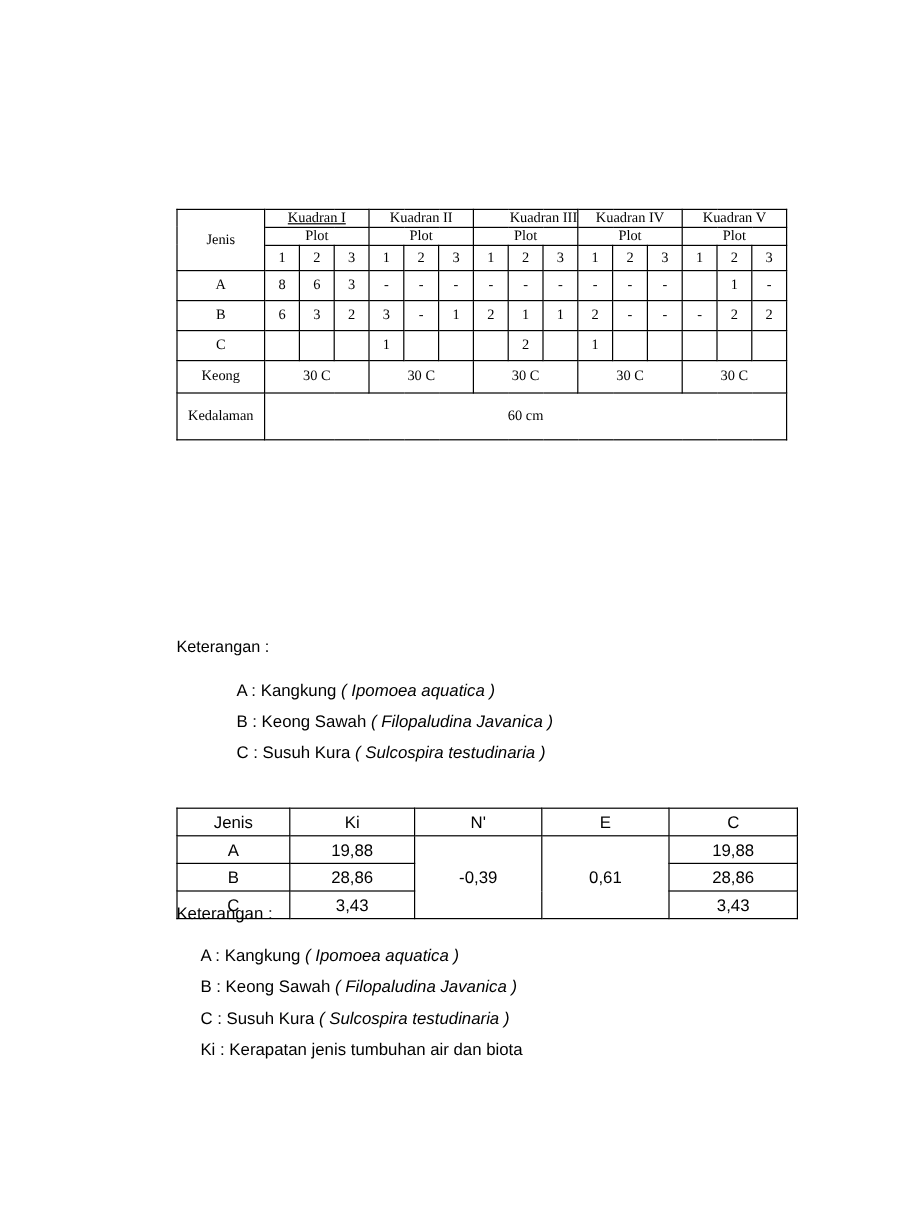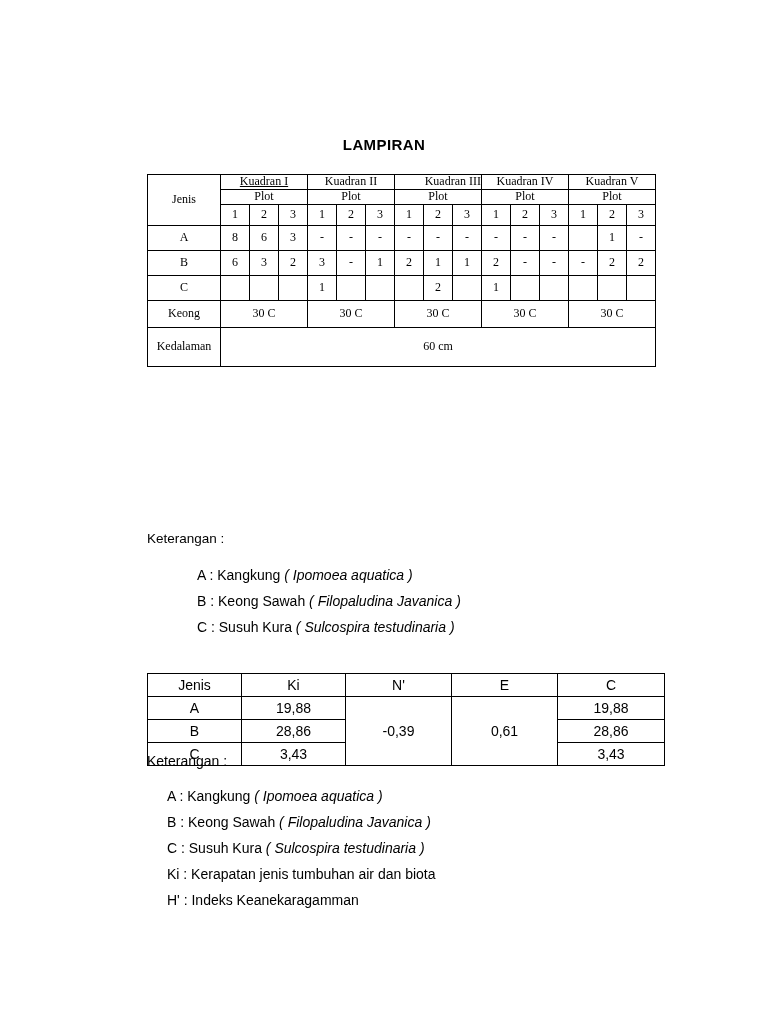--- a/index.html
+++ b/index.html
@@ -139,7 +139,6 @@
 
 <div class="page">
 
-  <div class="title">LAMPIRAN</div>
 
   <table class="quad">
     <tbody>

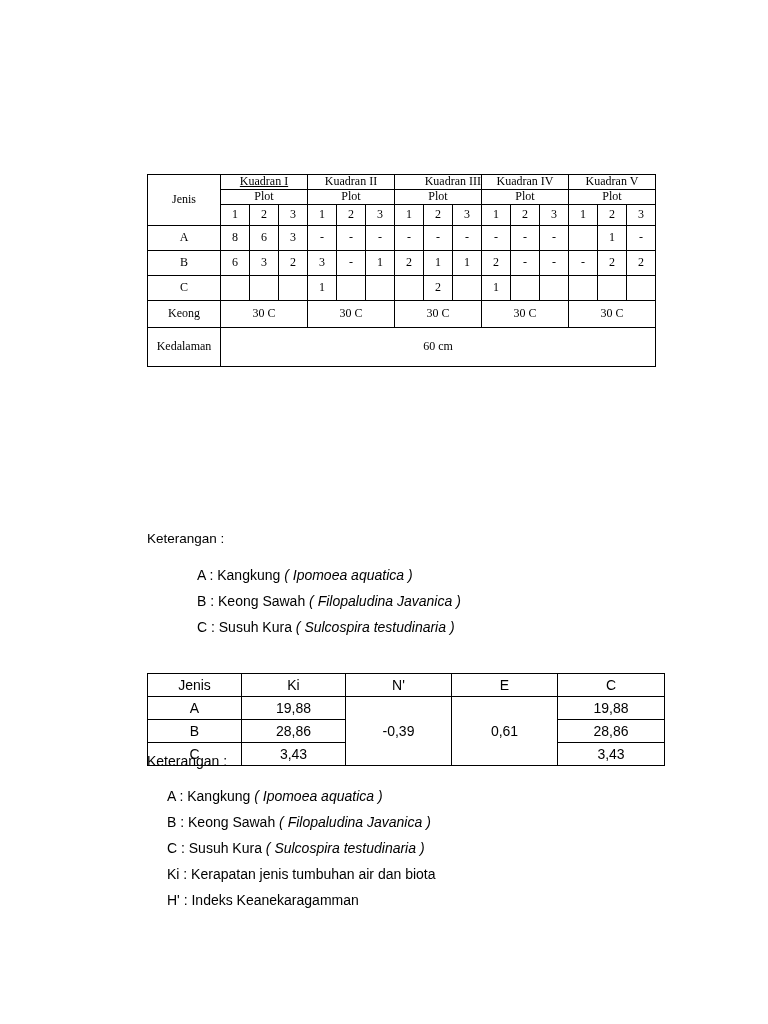--- a/index.html
+++ b/index.html
@@ -316,9 +316,6 @@
     <div>
       <span>Ki : Kerapatan jenis tumbuhan air dan biota</span>
     </div>
-    <div>
-      <span>H' : Indeks Keanekaragamman</span>
-    </div>
   </div>
 
 </div>

